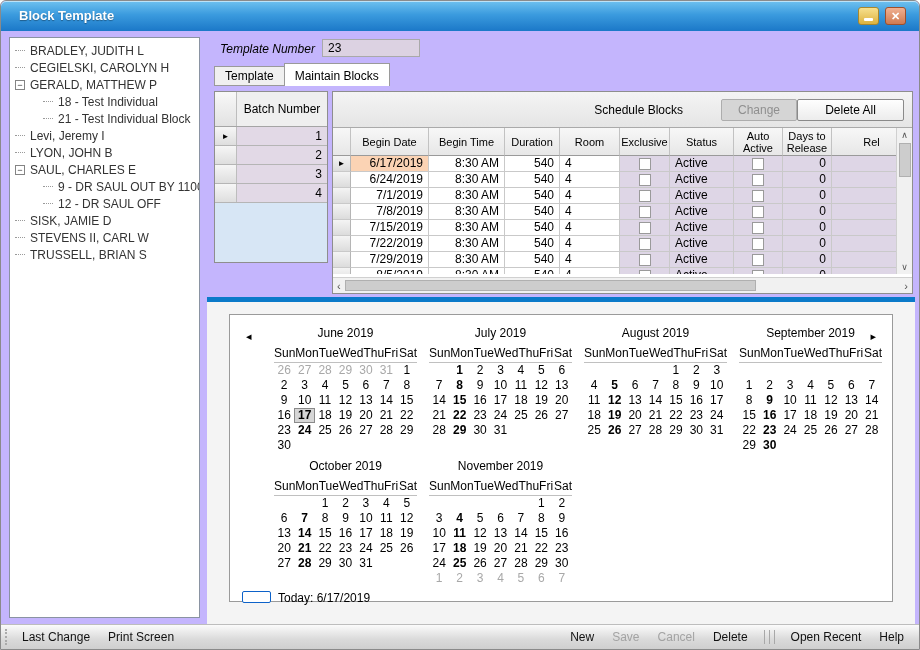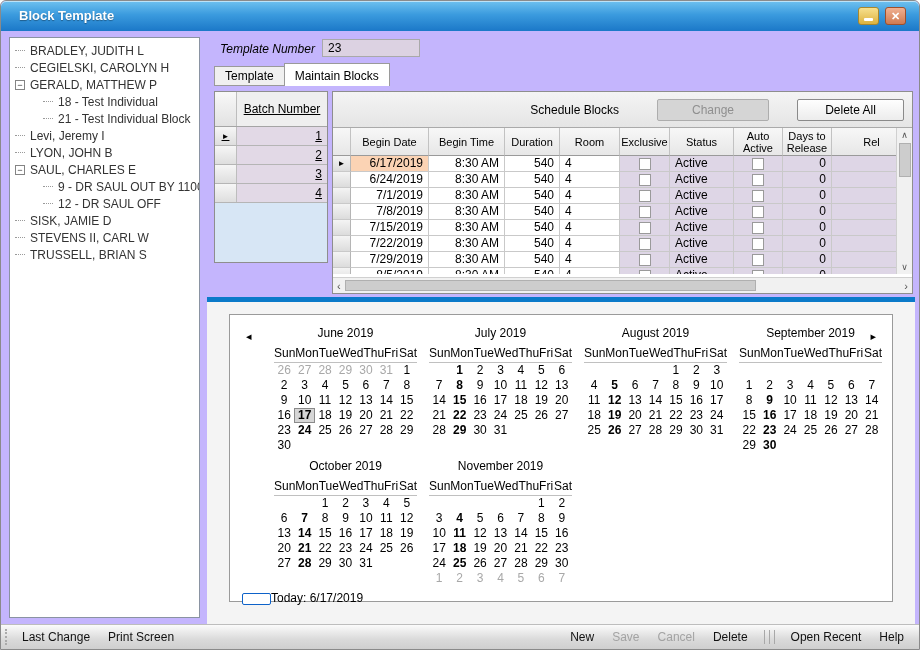--- a/index.html
+++ b/index.html
@@ -47,7 +47,7 @@
 
   
   .batch-grid { position: absolute; left: 213px; top: 90px; width: 114px; height: 172px;
-    border: 1px solid #8e8e8e; background: #D7E6F5; text-decoration: underline; }
+    border: 1px solid #8e8e8e; background: #D7E6F5; }
   .bg-header { display: flex; height: 35px; border-bottom: 1px solid #a5a5a5; background: #EFEFEF; }
   .bg-corner { width: 22px; border-right: 1px solid #bdbdbd; background: linear-gradient(#f8f8f8, #e2e2e2); }
   .bg-title { flex: 1; display: flex; align-items: center; justify-content: center; font-size: 12px; }

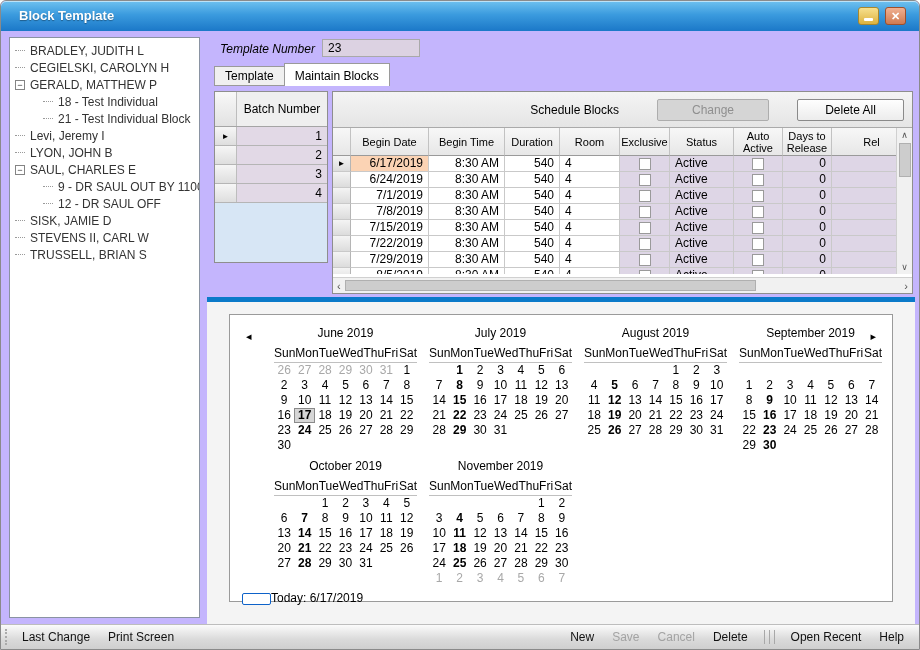--- a/index.html
+++ b/index.html
@@ -63,8 +63,8 @@
     border-bottom: 1px solid #aaa; display: flex; align-items: center;
     justify-content: flex-end; padding-right: 8px; }
   .sched-title { font-size: 12px; margin-right: 38px; }
-  .btn-change { width: 112px; height: 22px; background: #D5D5D5; border: 1px solid #ADADAD;
-    border-radius: 2px; color: #8f8f8f; font-size: 12px; text-align: center; line-height: 20px; margin-right: 28px; }
+  .btn-change { width: 76px; height: 22px; background: #D5D5D5; border: 1px solid #ADADAD;
+    border-radius: 2px; color: #8f8f8f; font-size: 12px; text-align: center; line-height: 20px; }
   .btn-delall { width: 107px; height: 22px; background: linear-gradient(#fefefe, #ececec);
     border: 1px solid #8a8a8a; border-radius: 2px; color: #000; font-size: 12px; text-align: center; line-height: 20px; }
 

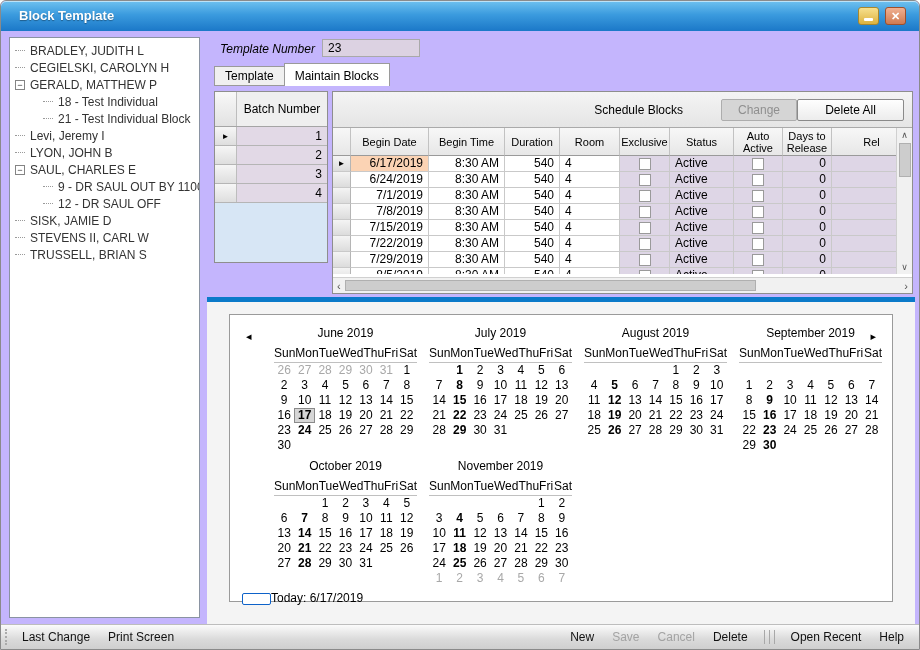--- a/index.html
+++ b/index.html
@@ -114,7 +114,7 @@
   .day.m { color: #A8A8A8; }
   .day.b { font-weight: bold; }
   .day.s { font-weight: bold; background: #D6D6D6; box-shadow: inset 0 0 0 1px #8a8a8a; }
-  .today-row { display: flex; align-items: flex-end; margin-top: 5px; }
+  .today-row { display: flex; align-items: flex-start; margin-top: 5px; gap: 7px; }
   .today-box { width: 29px; height: 12px; border: 1px solid #0D62C9; border-radius: 2px; background: #fff; }
   .today-label { font-size: 12px; }
 

